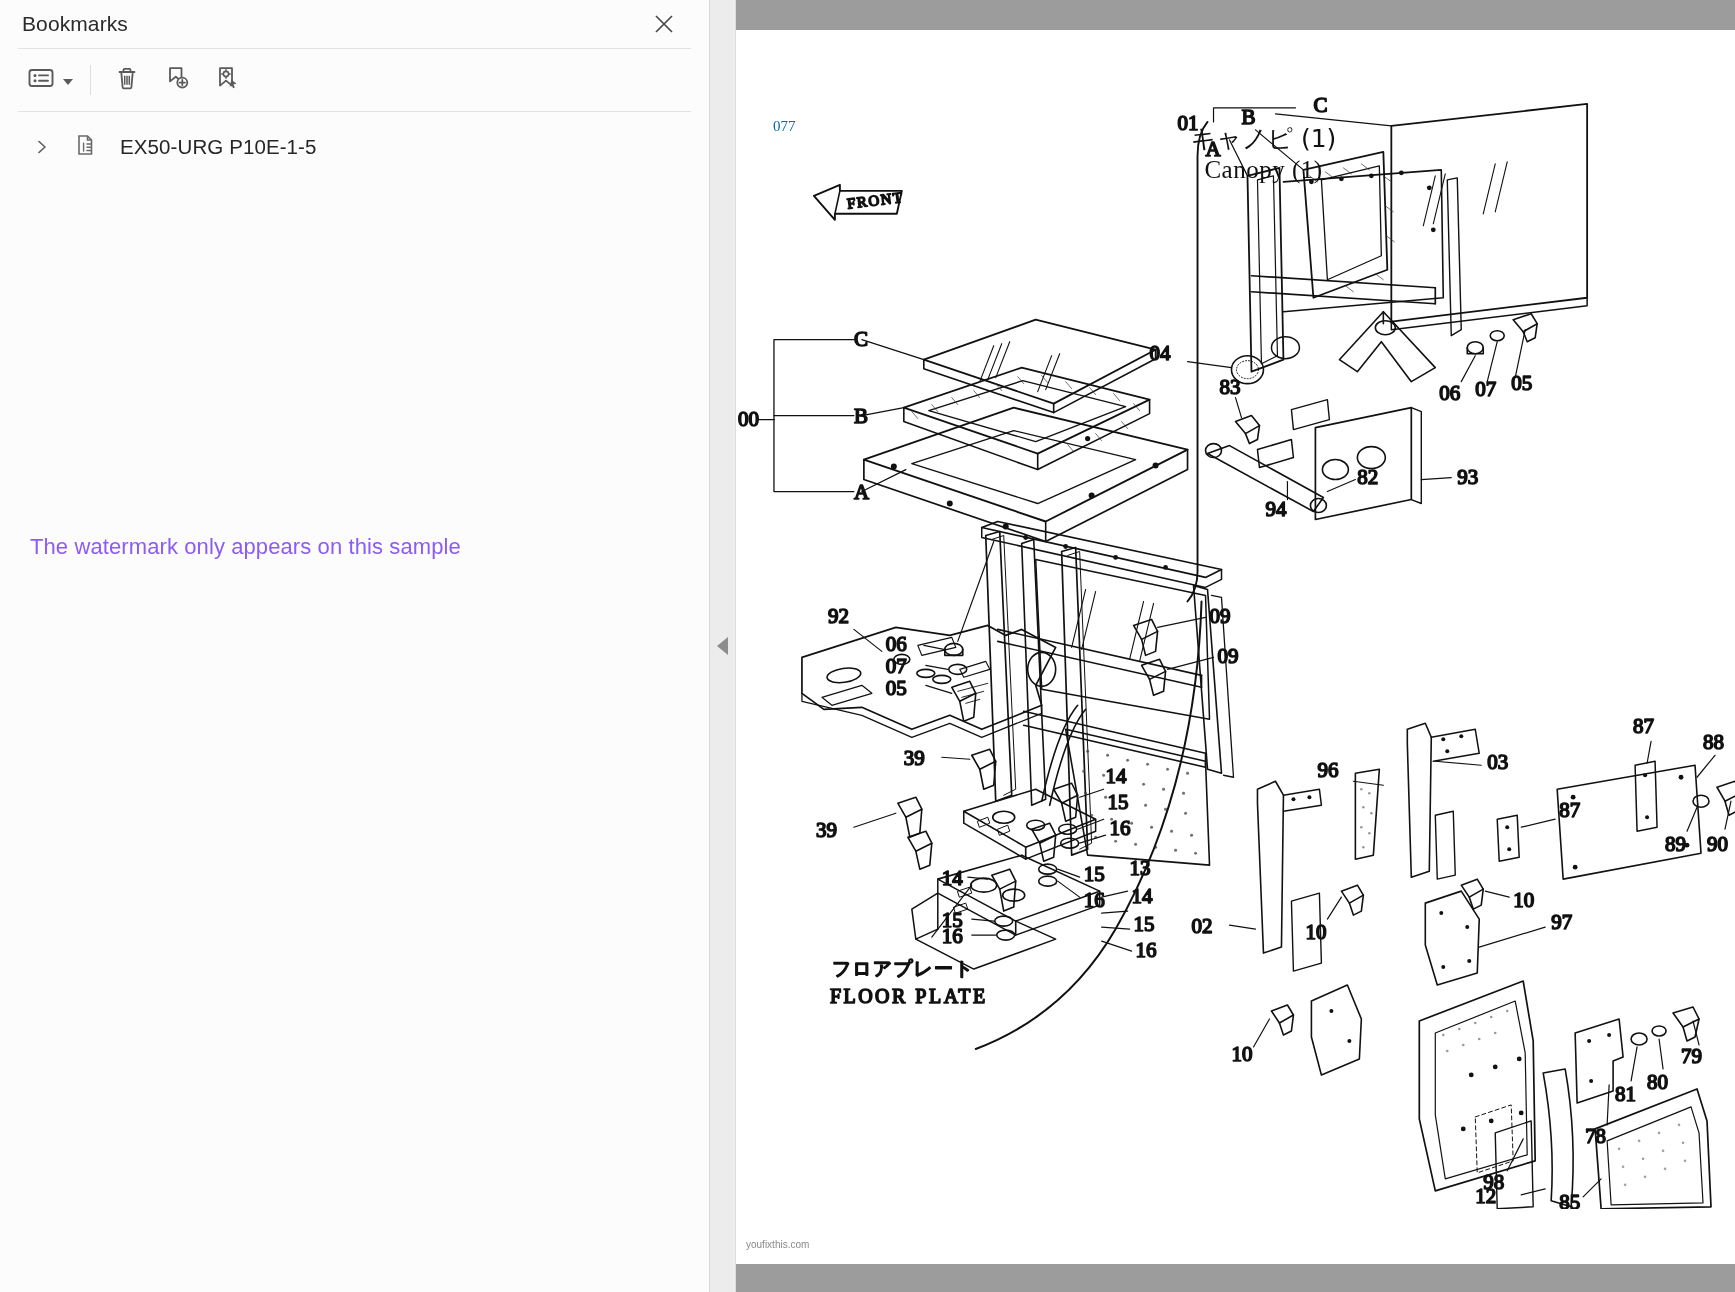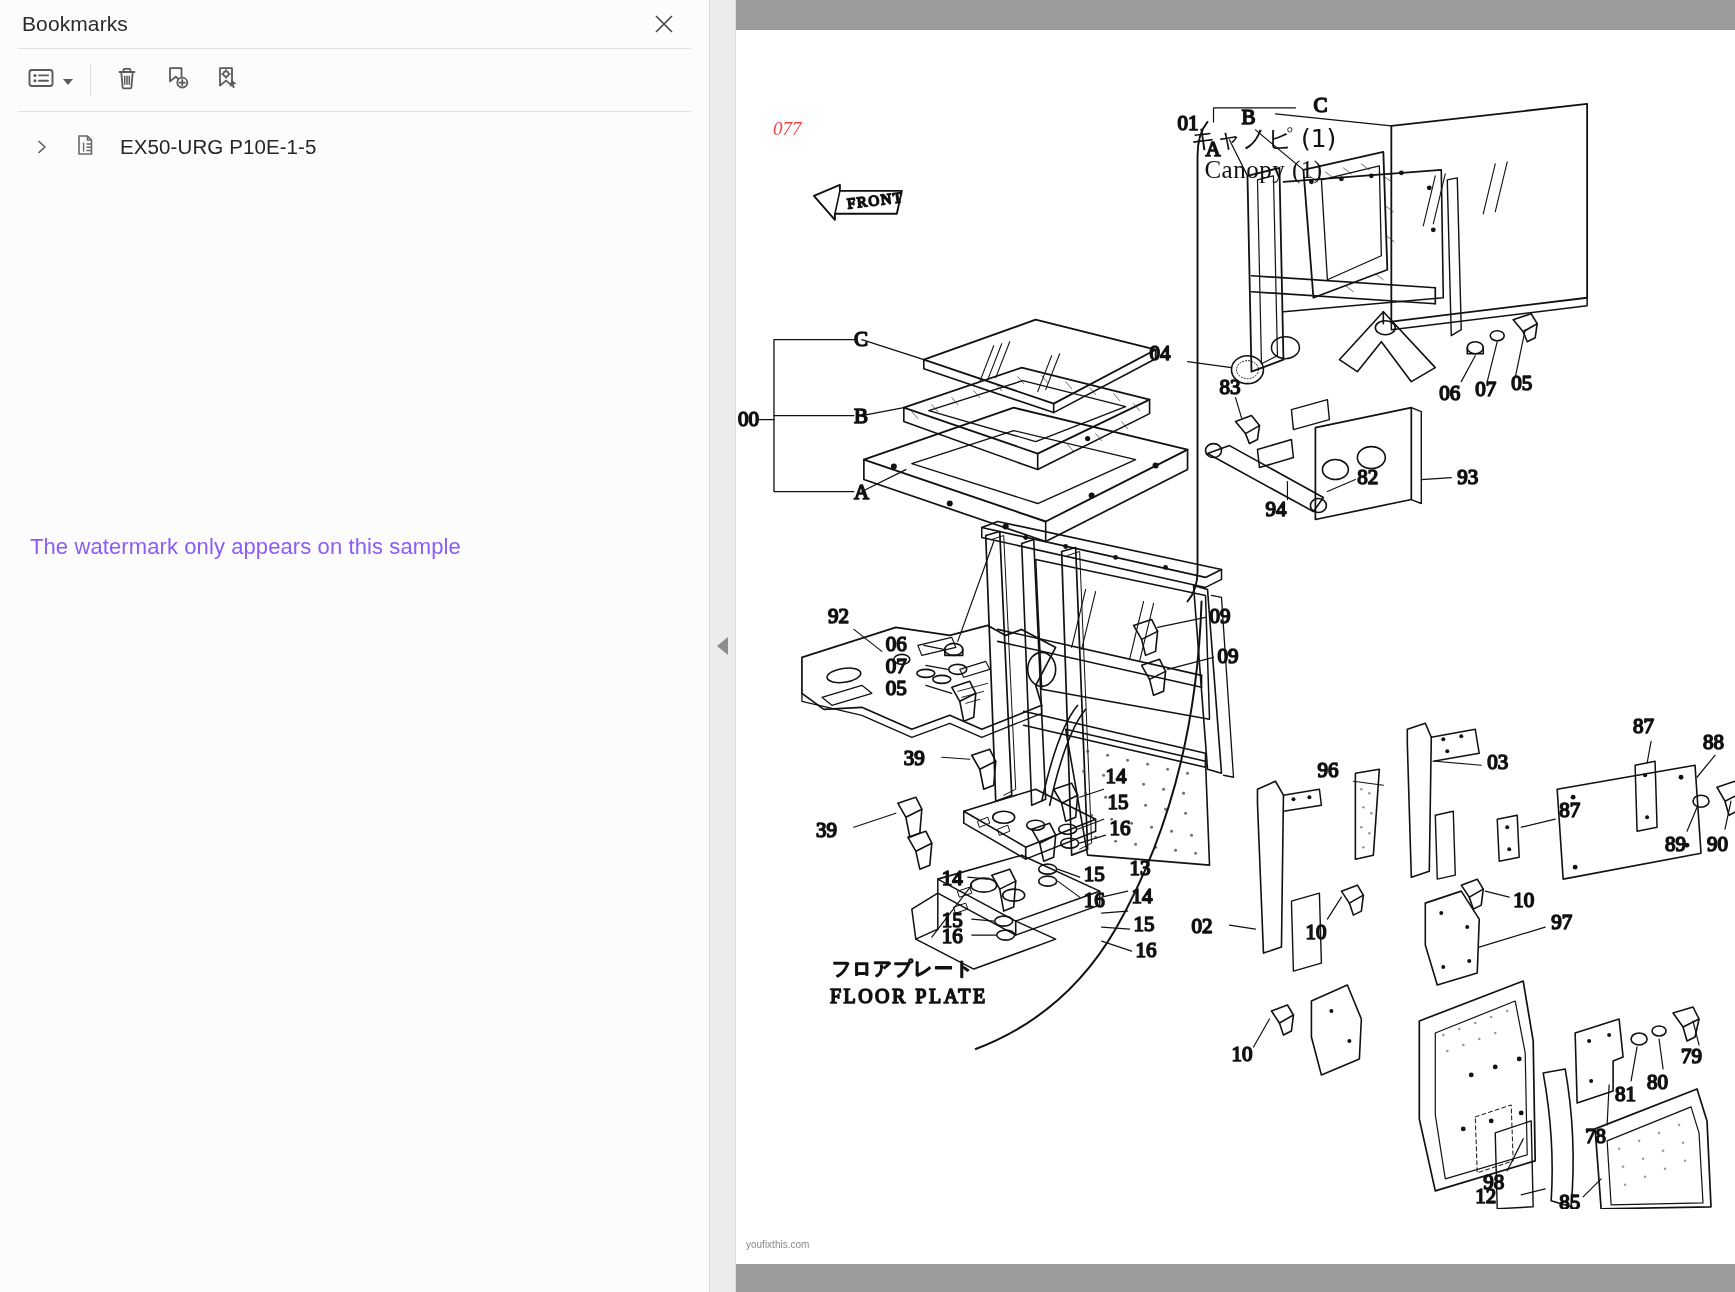--- a/index.html
+++ b/index.html
@@ -86,8 +86,8 @@
 
   .page { position: absolute; top: 30px; bottom: 28px; left: 0; right: 0;
           background: #fff; }
-  .pg-num { position: absolute; left: 37px; top: 88px; font-size: 19px;
-            color: #ef4444; font-family: "Liberation Serif", serif; font-style: italic; }
+  .pg-num { position: absolute; left: 37px; top: 88px; font-size: 15px;
+            color: #0369a1; font-family: "Liberation Serif", serif; }
   .pg-title { position: absolute; left: 16px; right: 0; top: 94px;
               text-align: center; padding-left: 40px; }
   .pg-title .jp { font-size: 25px; color: #111; line-height: 1.22;

